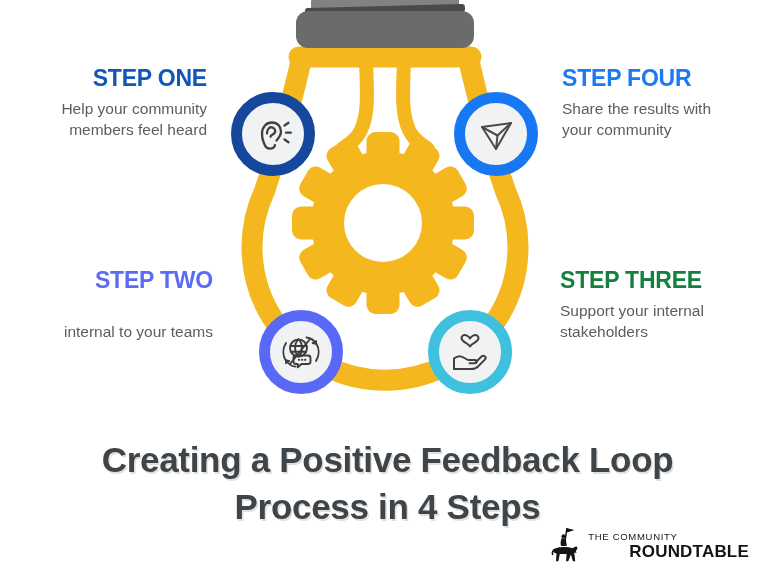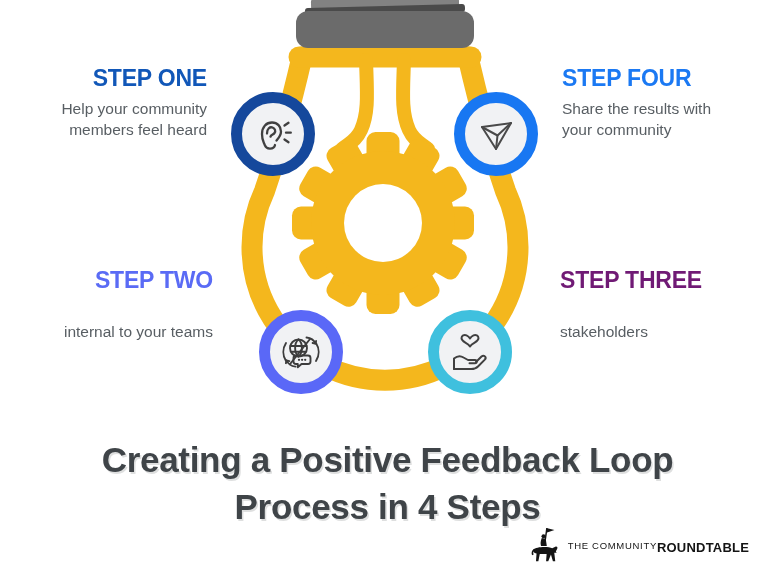--- a/index.html
+++ b/index.html
@@ -91,7 +91,7 @@
   </div>
 
   <div class="step align-l" style="top:268px;left:560px;">
-    <div class="step-heading" style="color: #701a75;">STEP THREE</div>
+    <div class="step-heading" style="color: #15803d;">STEP THREE</div>
     <div class="step-desc">
       <br>
       <span>stakeholders</span>

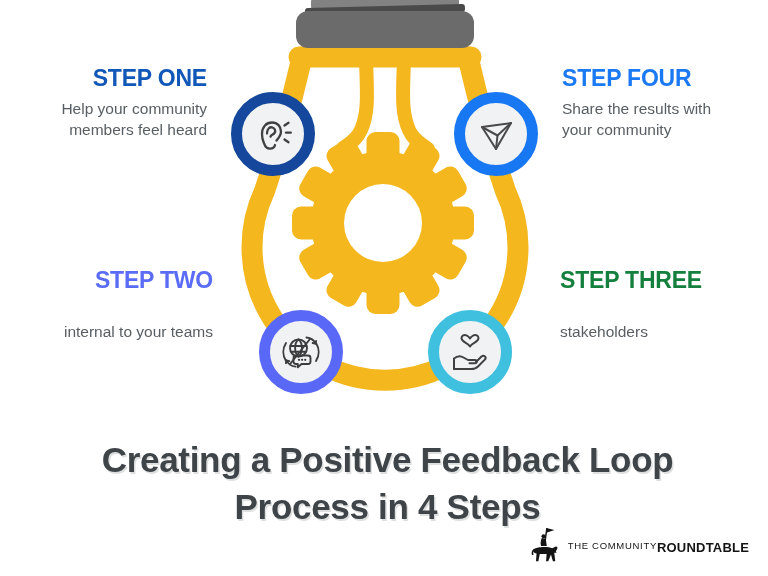--- a/index.html
+++ b/index.html
@@ -93,7 +93,7 @@
   <div class="step align-l" style="top:268px;left:560px;">
     <div class="step-heading" style="color: #15803d;">STEP THREE</div>
     <div class="step-desc">
-      <br>
+      <span>Support your internal</span><br>
       <span>stakeholders</span>
     </div>
   </div>

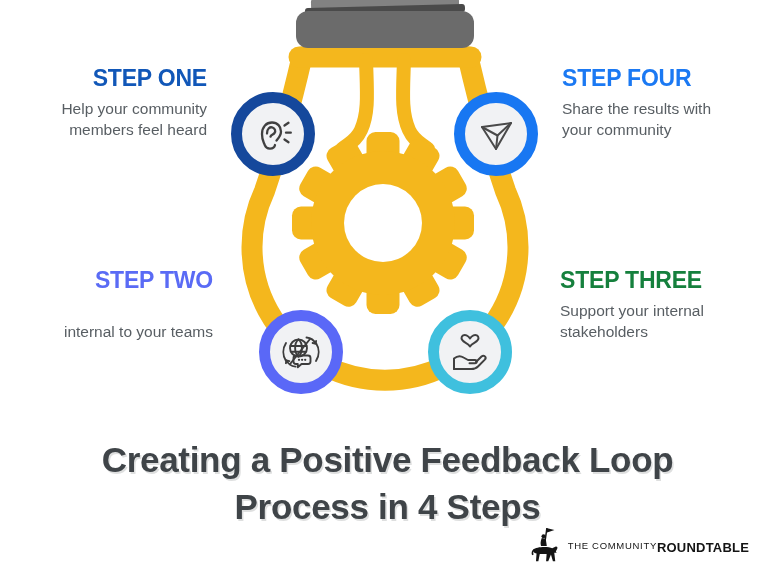--- a/index.html
+++ b/index.html
@@ -30,7 +30,7 @@
   .logo{
     position:absolute;top:527px;right:19px;display:flex;align-items:center;gap:5px;
   }
-  .logo-text{display:flex;flex-direction:row;line-height:1;align-items:center;}
+  .logo-text{display:flex;flex-direction:column;line-height:1;}
   .logo-top{font-size:9.5px;font-weight:500;letter-spacing:0.7px;}
   .logo-bottom{font-size:13px;font-weight:800;letter-spacing:0.2px;margin-top:2px;}
 </style>

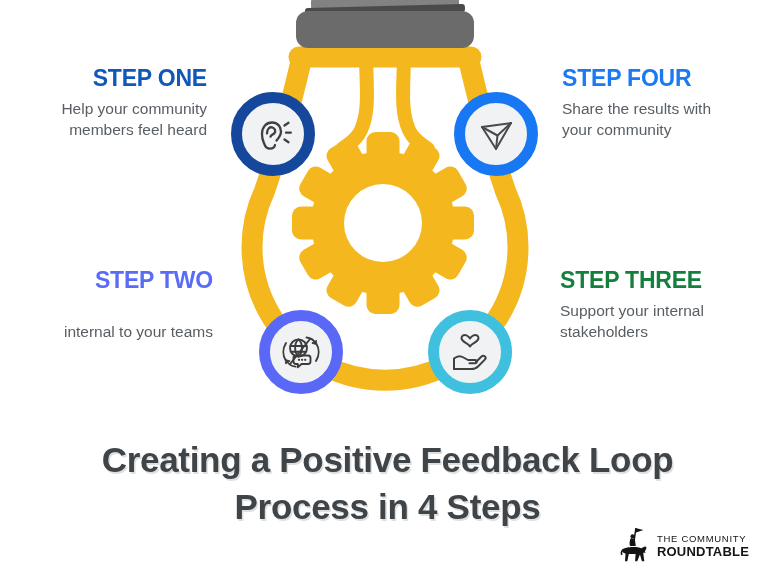--- a/index.html
+++ b/index.html
@@ -32,7 +32,7 @@
   }
   .logo-text{display:flex;flex-direction:column;line-height:1;}
   .logo-top{font-size:9.5px;font-weight:500;letter-spacing:0.7px;}
-  .logo-bottom{font-size:13px;font-weight:800;letter-spacing:0.2px;margin-top:2px;}
+  .logo-bottom{font-size:17px;font-weight:800;letter-spacing:0.2px;margin-top:2px;margin-left:41px;}
 </style>
 </head>
 <body>

